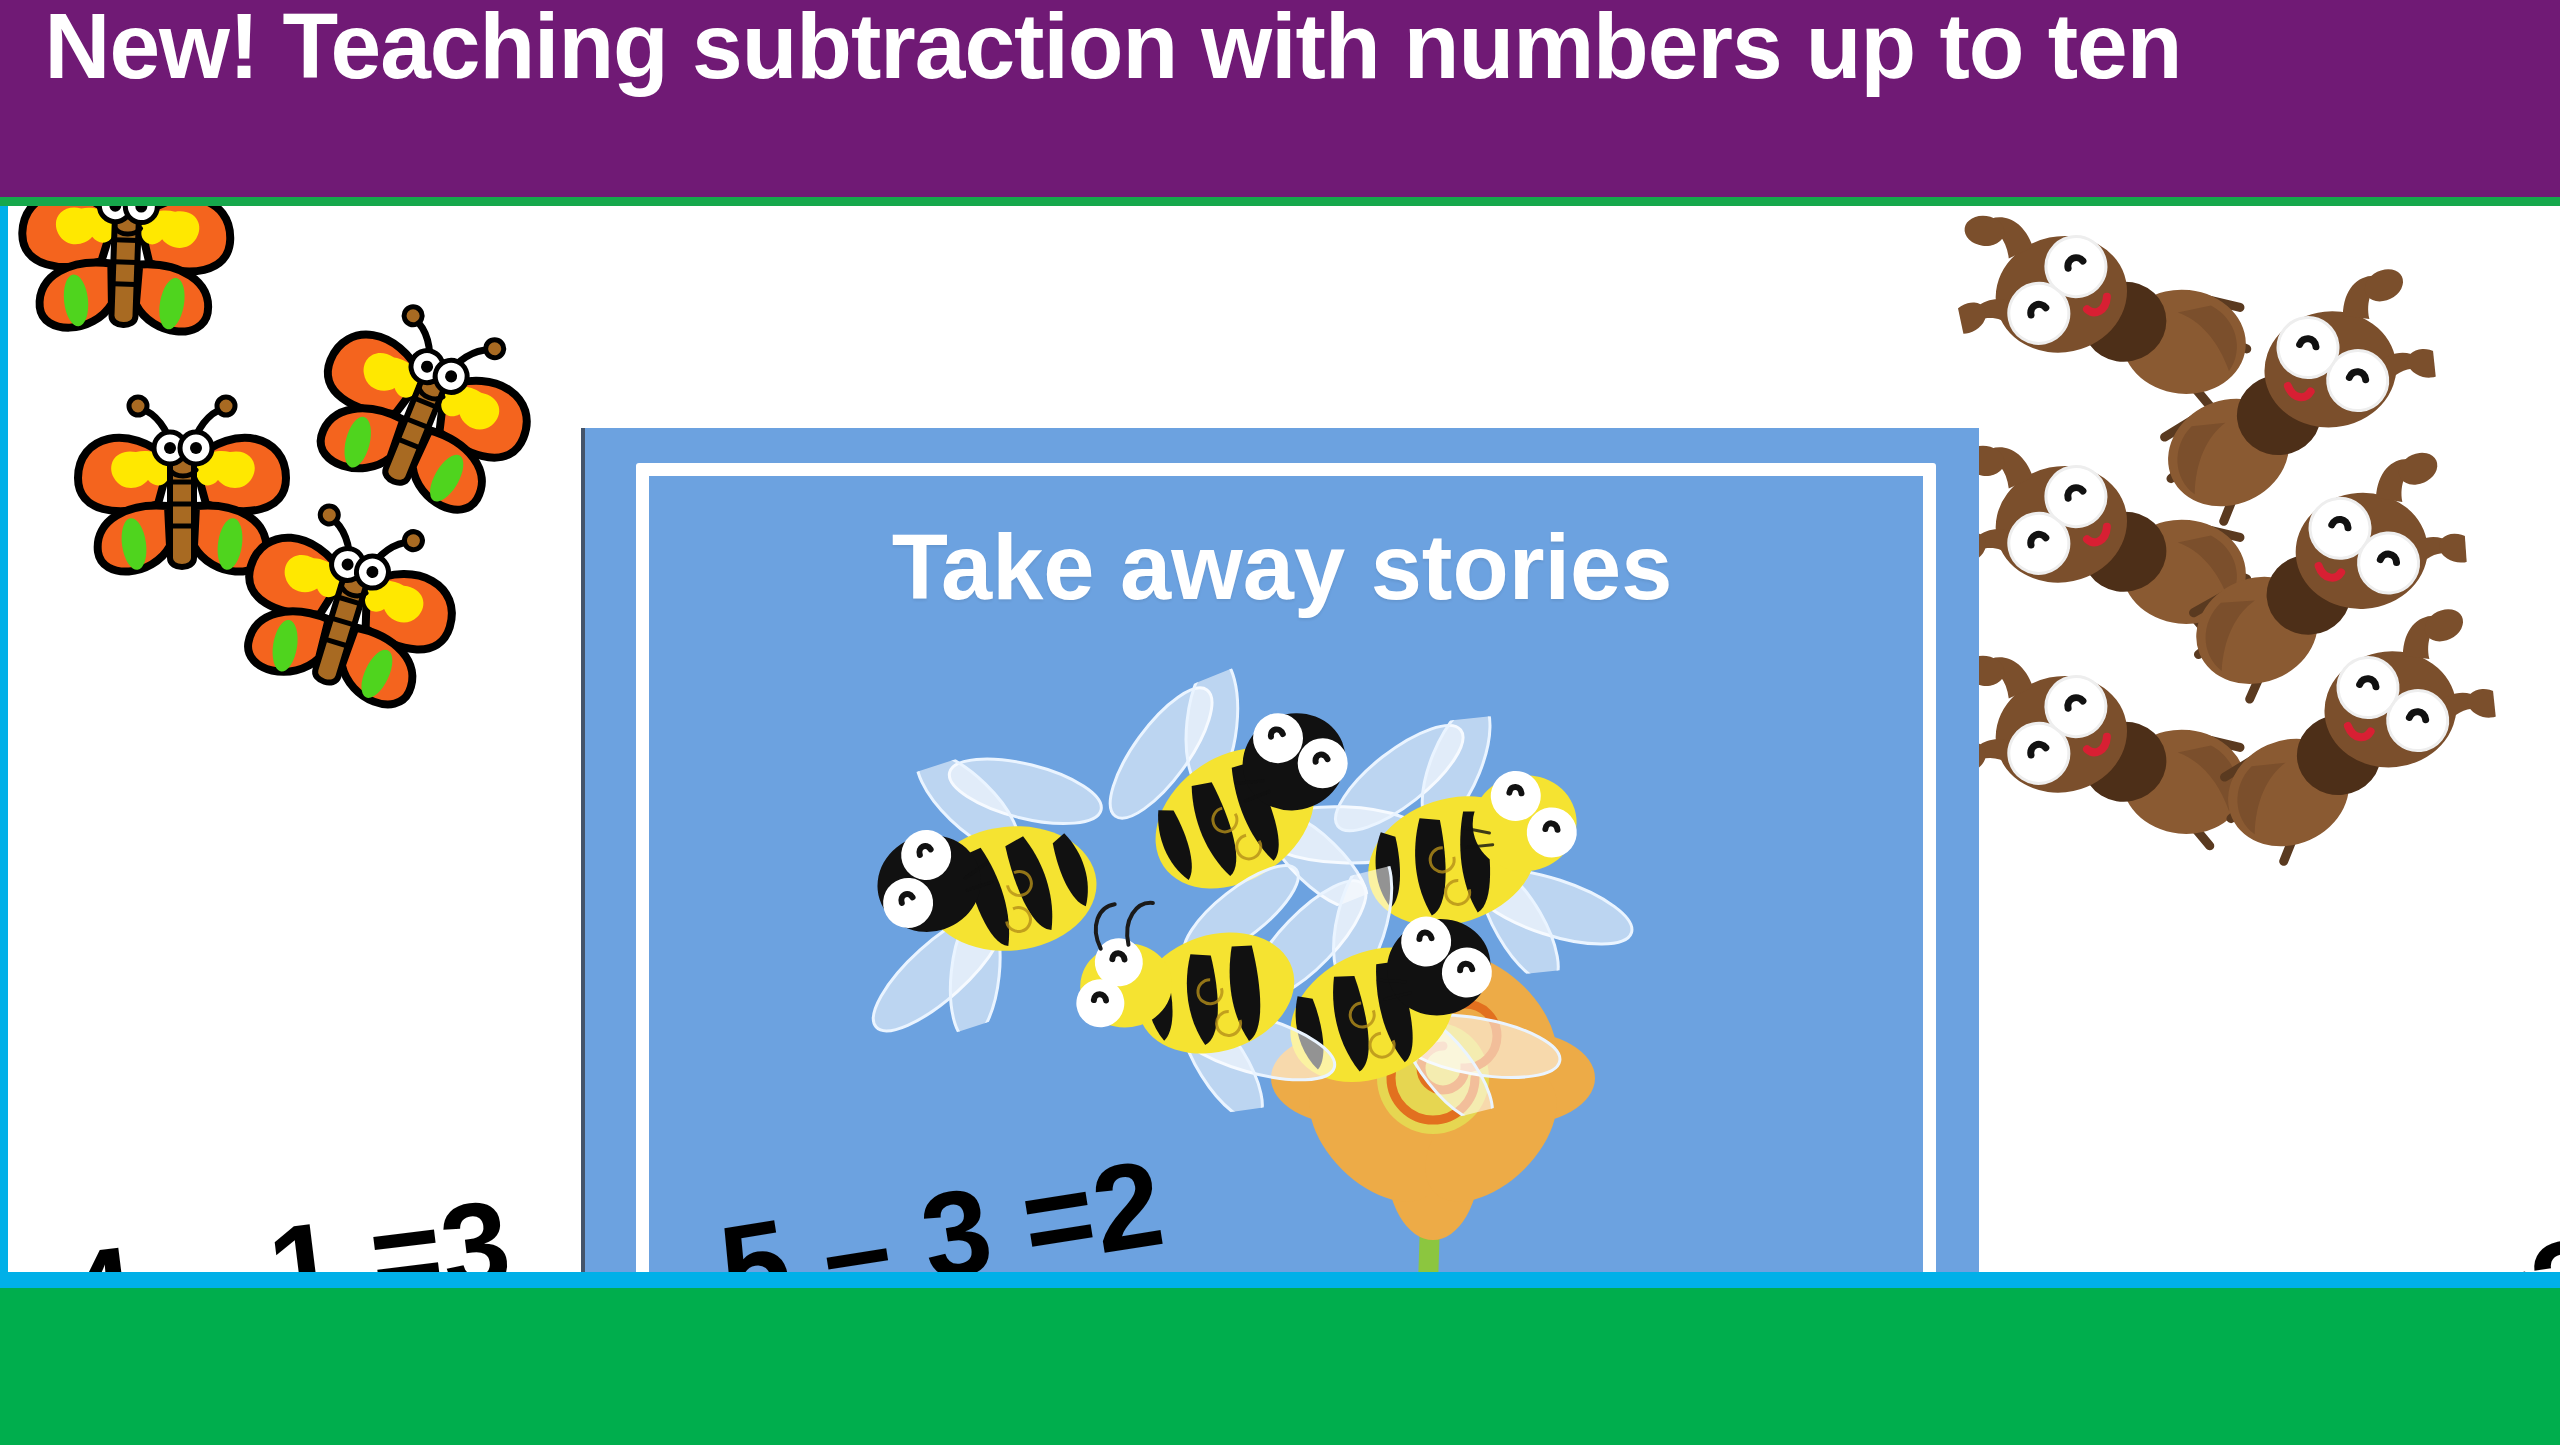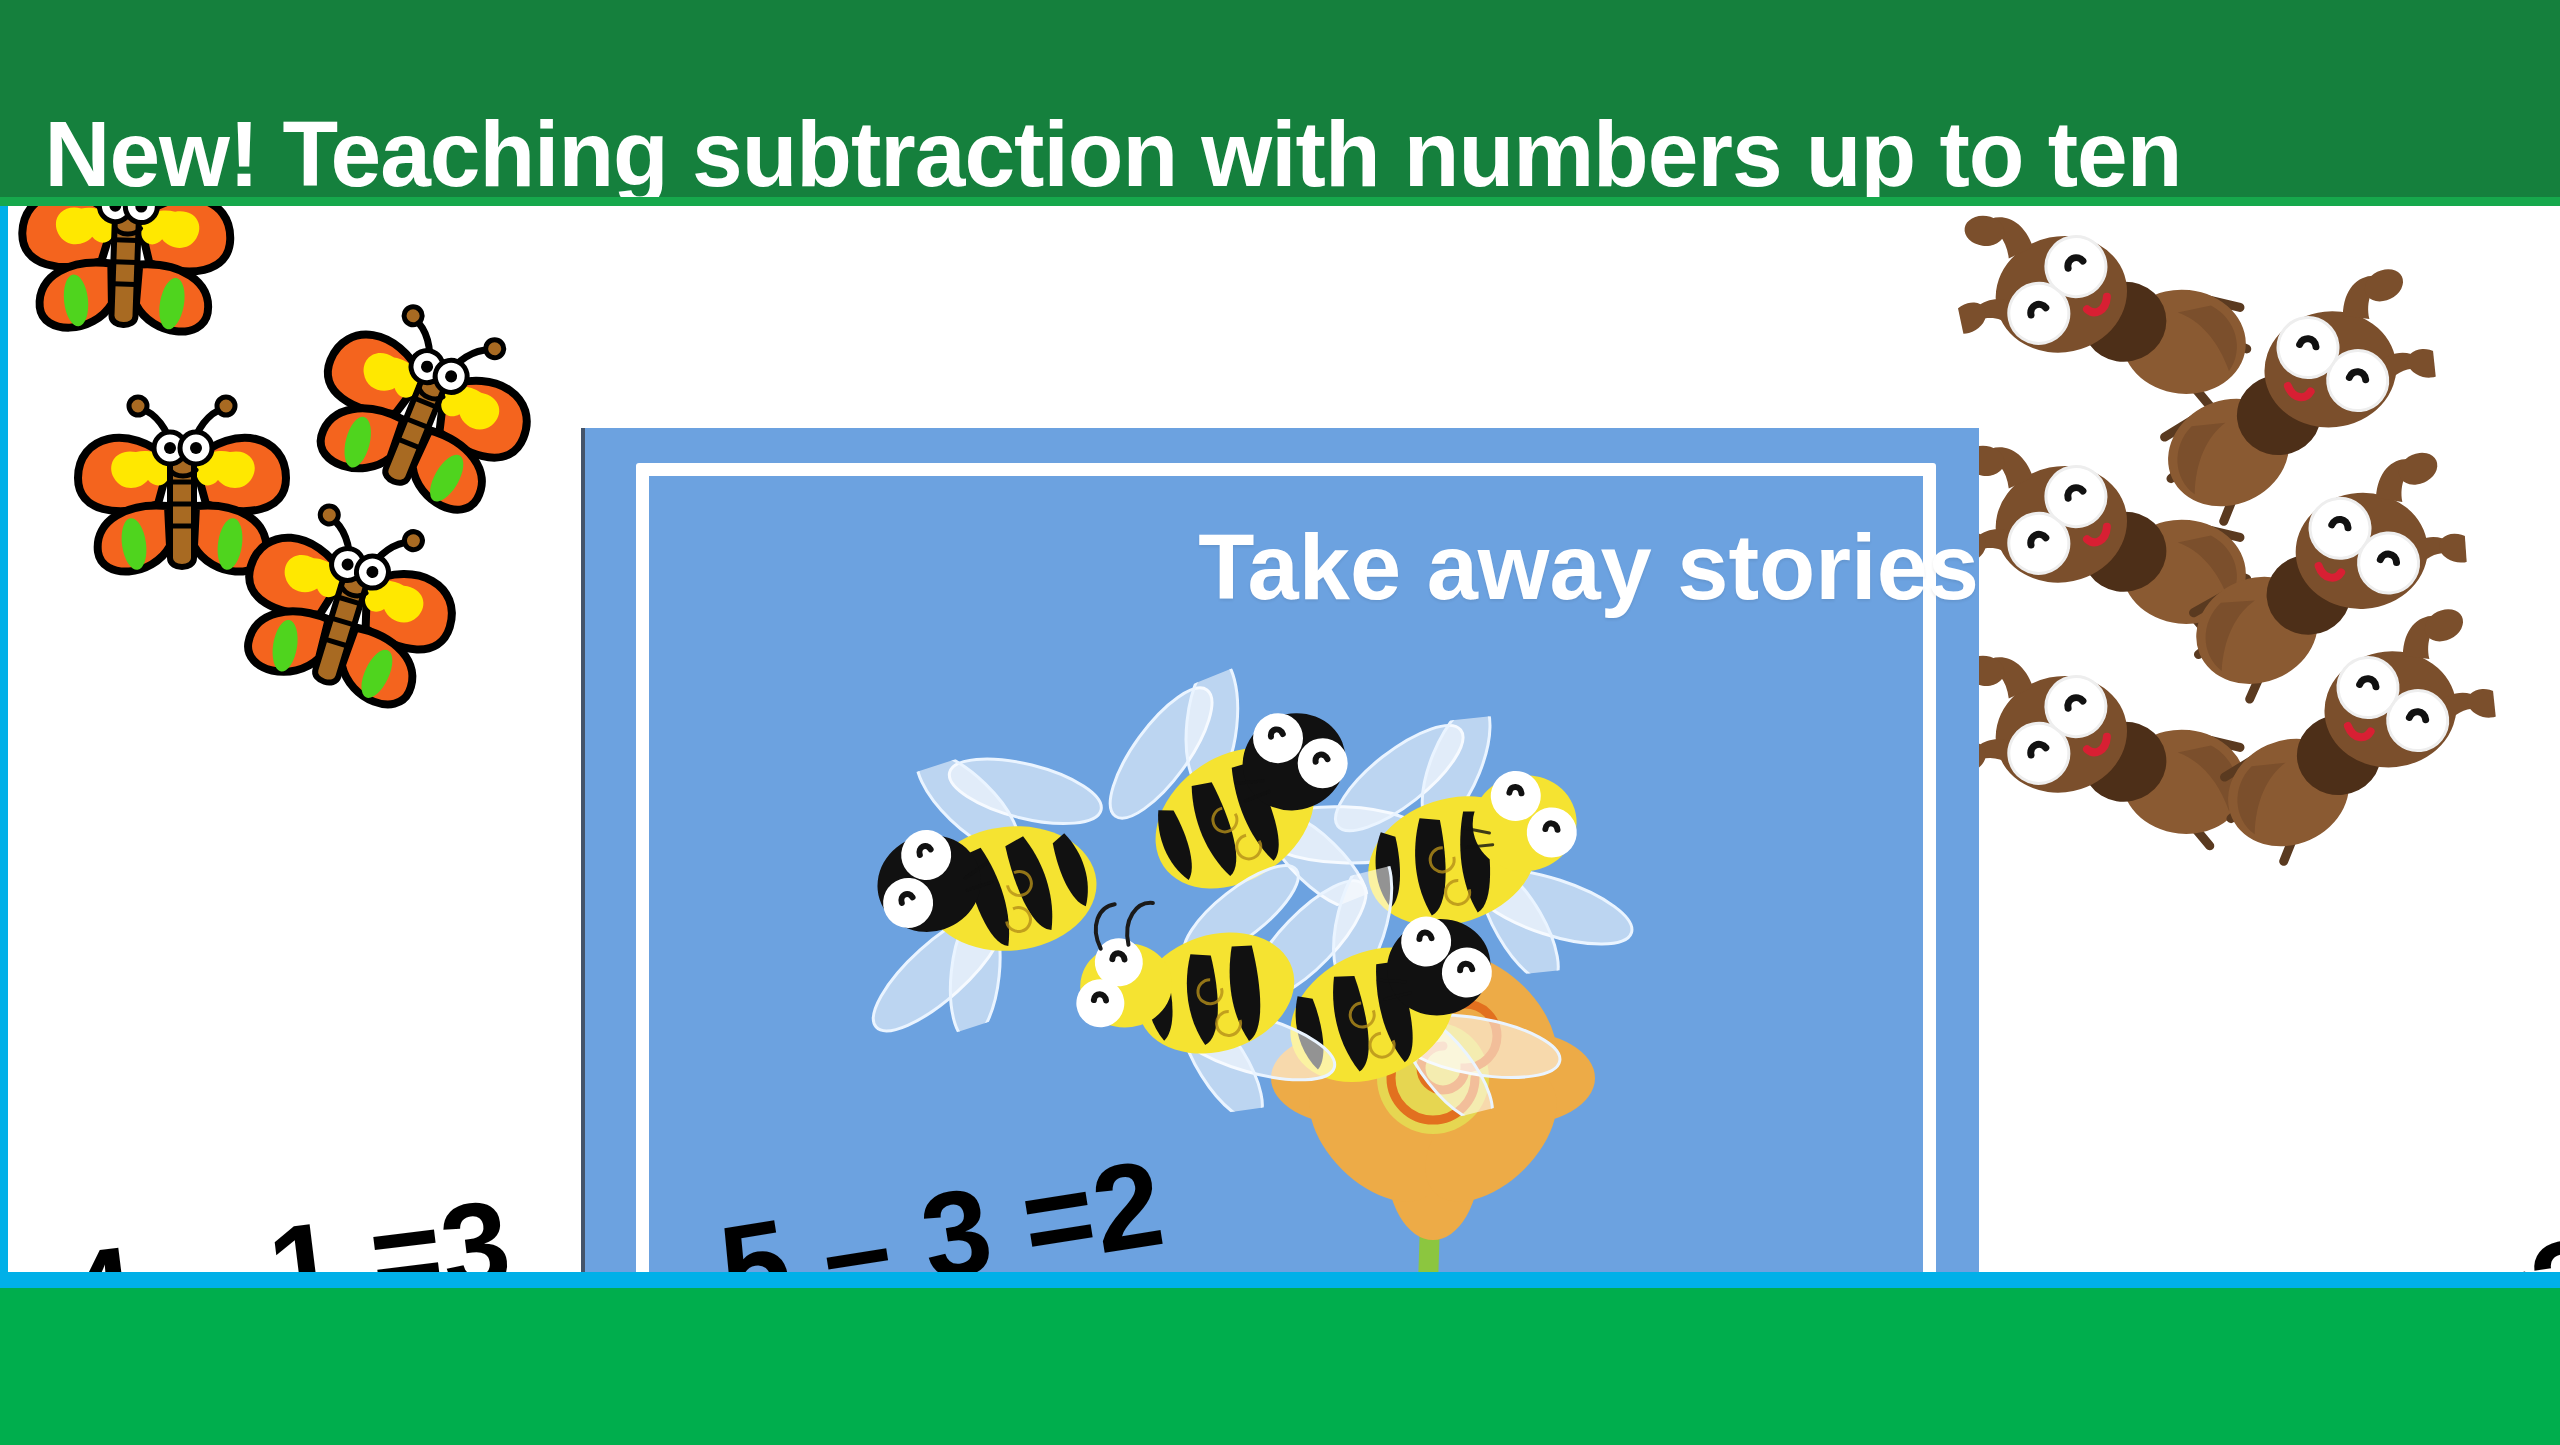--- a/index.html
+++ b/index.html
@@ -14,8 +14,8 @@
   
   .header{
     position:absolute;left:0;top:0;width:2560px;height:200px;
-    background:#15803d;
-    display:flex;align-items:flex-end;
+    background:#701a75;
+    display:flex;align-items:flex-start;
   }
   .header-title{
     color:#ffffff;font-weight:bold;font-size:92px;line-height:1;

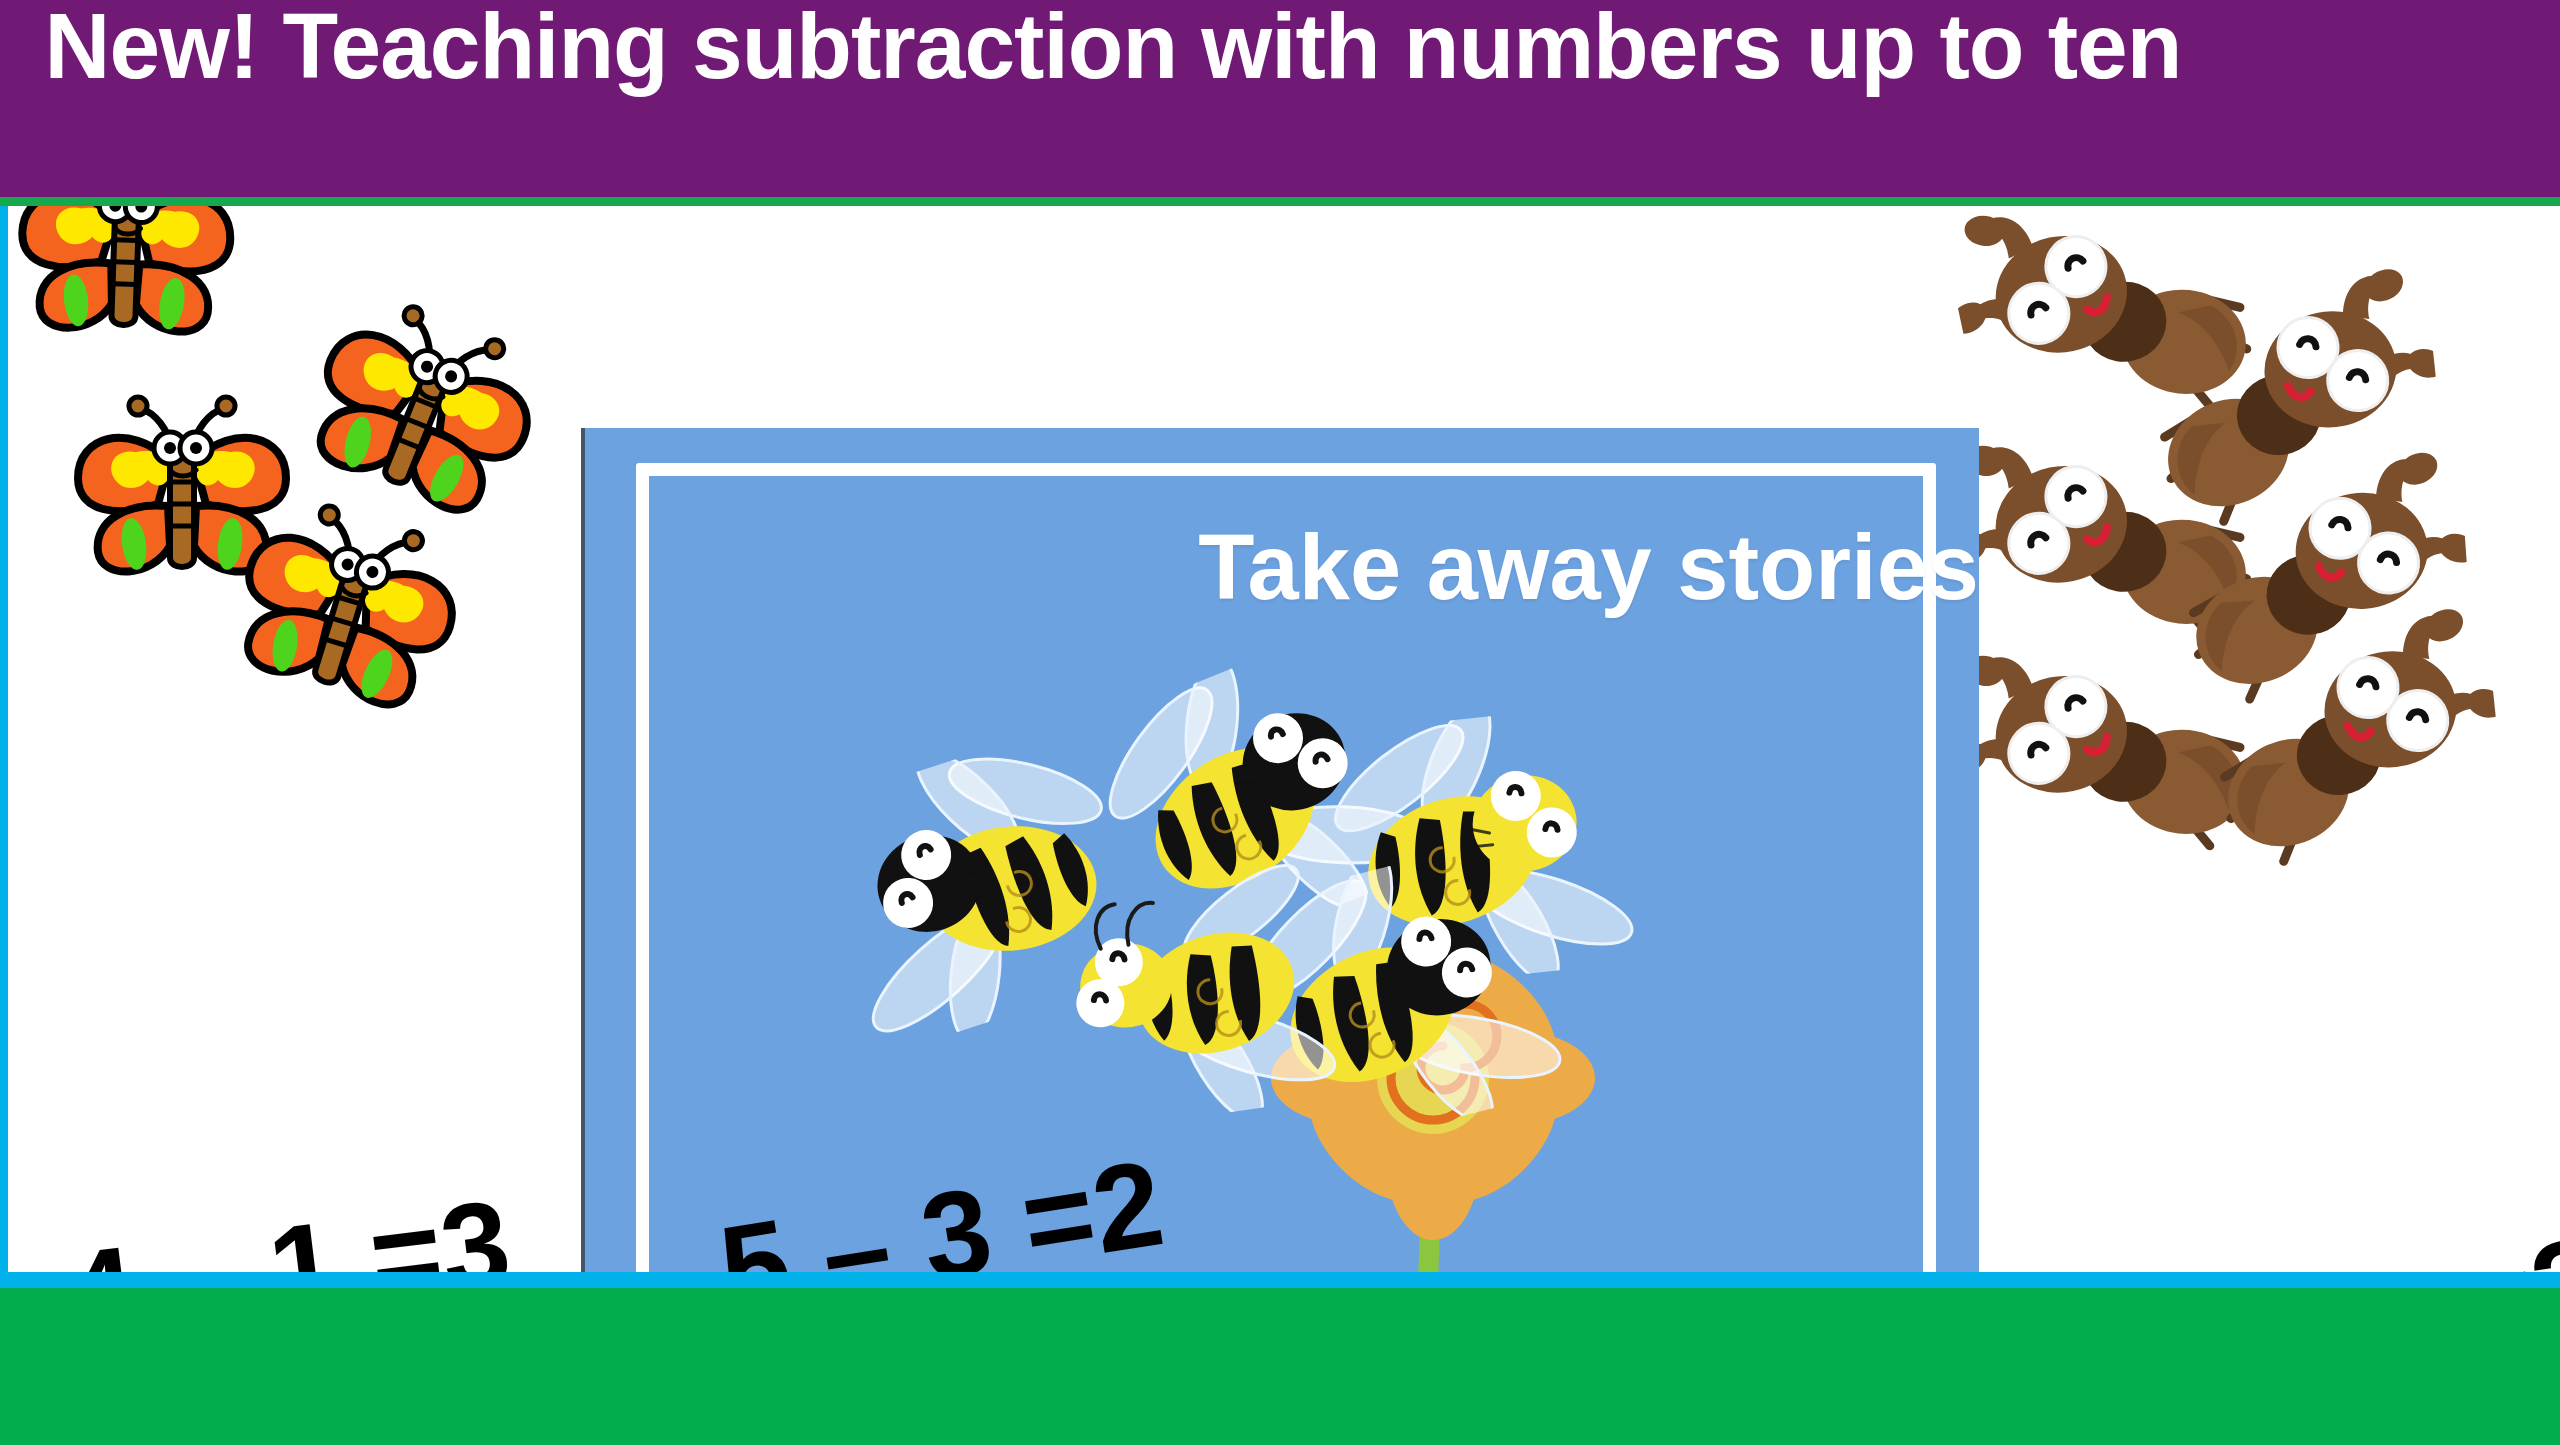--- a/index.html
+++ b/index.html
@@ -49,7 +49,7 @@
     border:13px solid #ffffff;box-sizing:border-box;border-radius:3px;
   }
   .panel-title{
-    position:absolute;left:0;top:93px;width:100%;text-align:right;
+    position:absolute;left:0;top:93px;width:100%;text-align:center;
     color:#ffffff;font-size:92px;font-weight:bold;line-height:1;
     font-family:"Liberation Sans", sans-serif;
     text-shadow:0 2px 3px rgba(0,0,0,.08);

